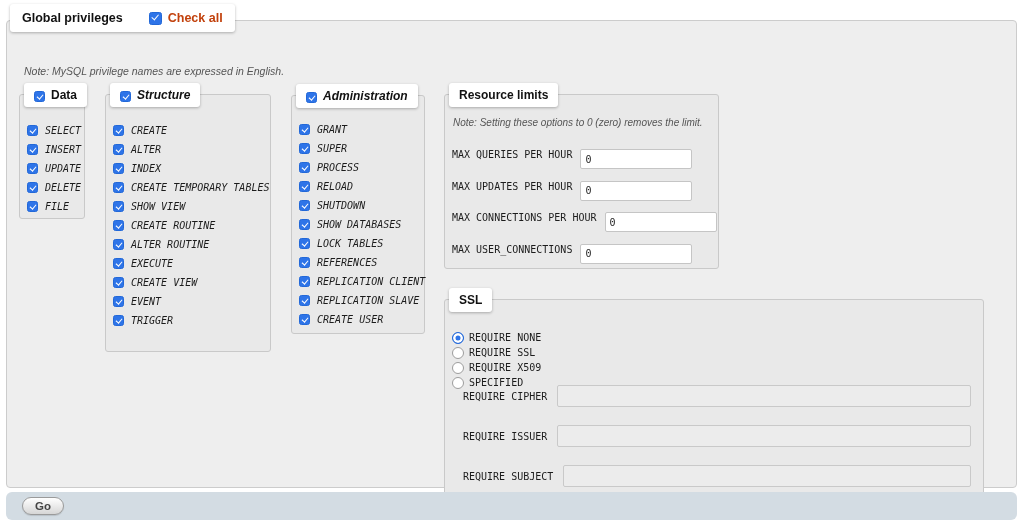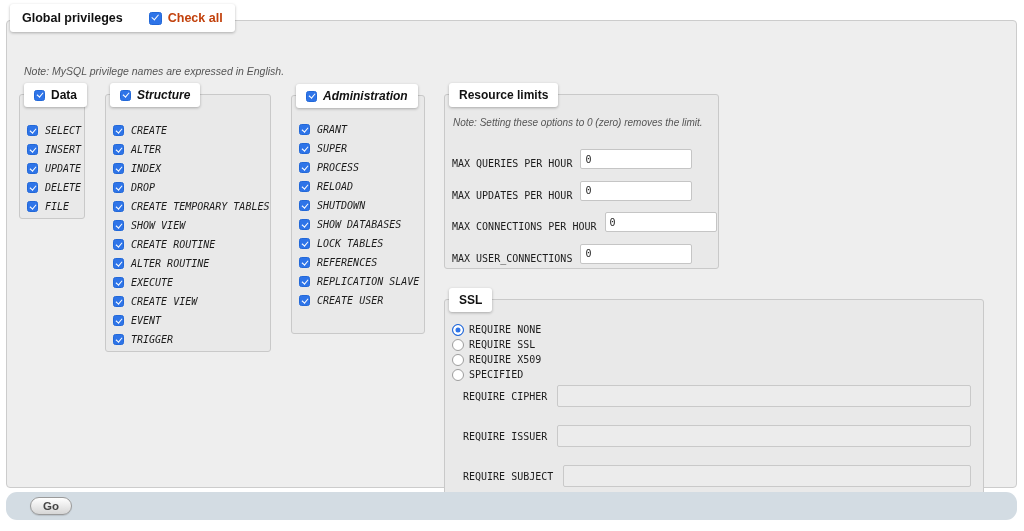--- a/index.html
+++ b/index.html
@@ -20,7 +20,7 @@
   .legend {
     position:absolute; background:#ffffff; border-radius:3px;
     box-shadow:0 1px 3px rgba(0,0,0,0.28);
-    display:flex; align-items:center; gap:6px;
+    display:flex; align-items:flex-end; gap:6px;
     padding:5px 10px; font-size:12px; font-weight:bold; color:#111;
     white-space:nowrap; z-index:3;
   }

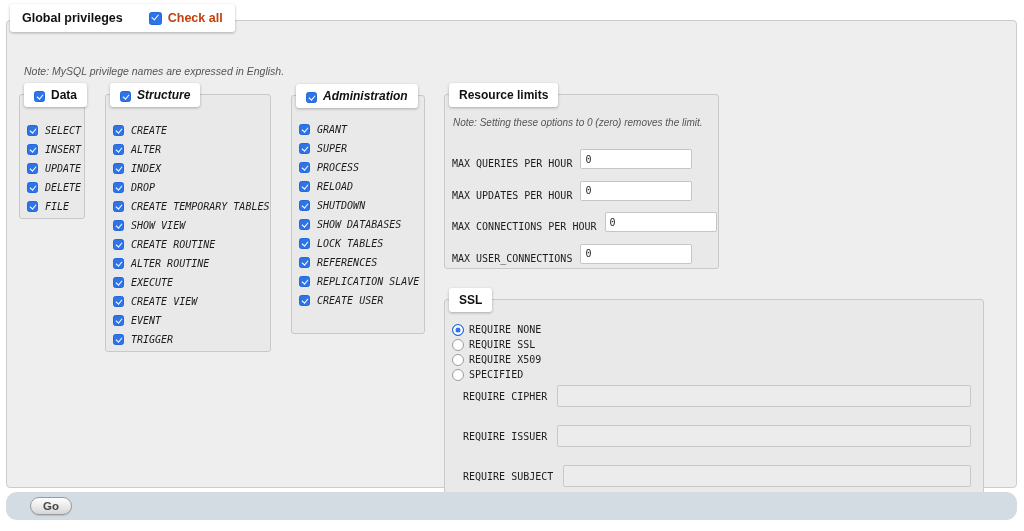--- a/index.html
+++ b/index.html
@@ -62,7 +62,7 @@
   
   .res-note { position:absolute; left:8px; top:22px; font-size:10px; }
   .res-rows { position:absolute; left:7px; top:54px; right:6px; display:flex; flex-direction:column; gap:11.5px; }
-  .field-row { display:flex; align-items:flex-end; gap:8px; height:20px; white-space:nowrap; }
+  .field-row { display:flex; align-items:flex-start; gap:8px; height:20px; white-space:nowrap; }
   .text-input {
     height:20px; width:112px; background:#fff; border:1px solid #c5c5c5; border-radius:2px;
     font-family:"DejaVu Sans Mono", monospace; font-size:10px; color:#222; padding:0 4px;

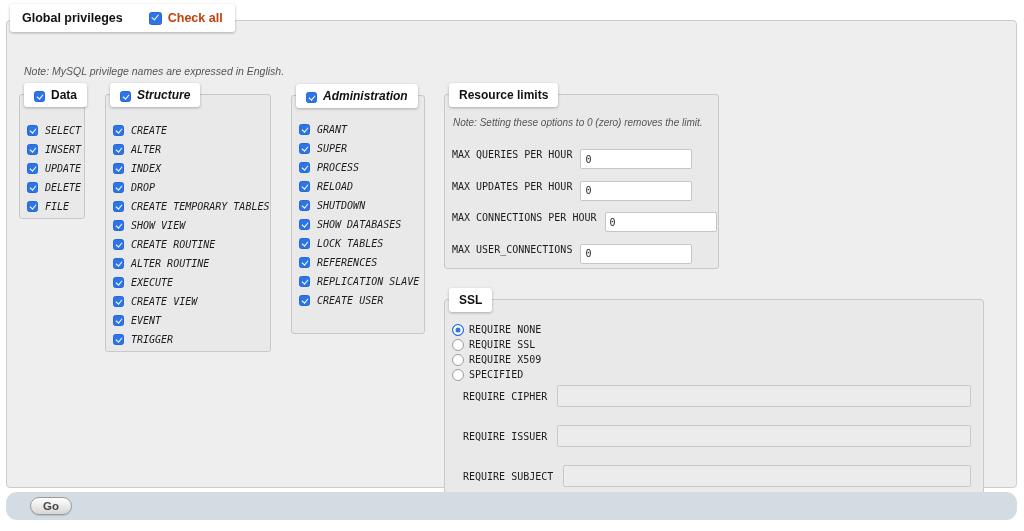--- a/index.html
+++ b/index.html
@@ -142,10 +142,6 @@
             <label class="cb-row">
               <span class="cb checked"></span>
               <span class="mono">INDEX</span>
-            </label>
-            <label class="cb-row">
-              <span class="cb checked"></span>
-              <span class="mono">DROP</span>
             </label>
             <label class="cb-row">
               <span class="cb checked"></span>

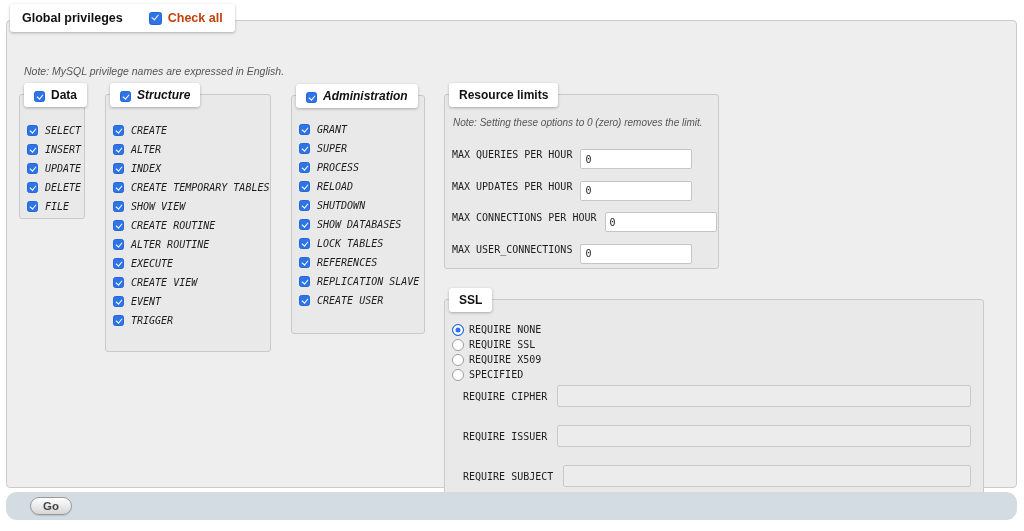--- a/index.html
+++ b/index.html
@@ -214,6 +214,10 @@
             <label class="cb-row">
               <span class="cb checked"></span>
               <span class="mono">REFERENCES</span>
+            </label>
+            <label class="cb-row">
+              <span class="cb checked"></span>
+              <span class="mono">REPLICATION CLIENT</span>
             </label>
             <label class="cb-row">
               <span class="cb checked"></span>

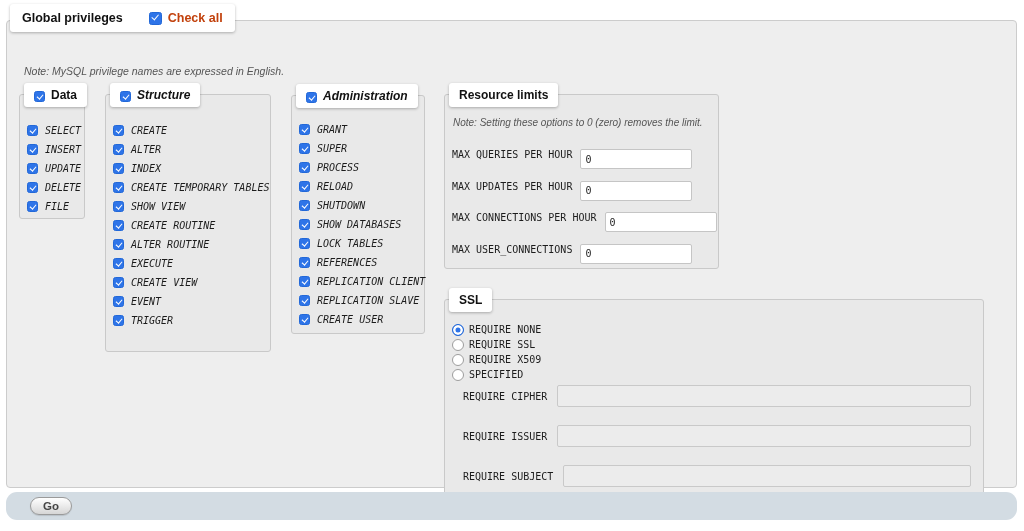--- a/index.html
+++ b/index.html
@@ -68,7 +68,7 @@
     font-family:"DejaVu Sans Mono", monospace; font-size:10px; color:#222; padding:0 4px;
   }
   
-  .ssl-radios { position:absolute; left:7px; top:22px; display:flex; flex-direction:column; }
+  .ssl-radios { position:absolute; left:7px; top:30px; display:flex; flex-direction:column; }
   .radio-row { display:flex; align-items:center; gap:5px; height:15px; cursor:pointer; white-space:nowrap; }
   .ssl-fields { position:absolute; left:18px; top:84px; right:12px; display:flex; flex-direction:column; gap:16px; }
   .ssl-field-row { display:flex; align-items:center; gap:10px; height:24px; white-space:nowrap; }

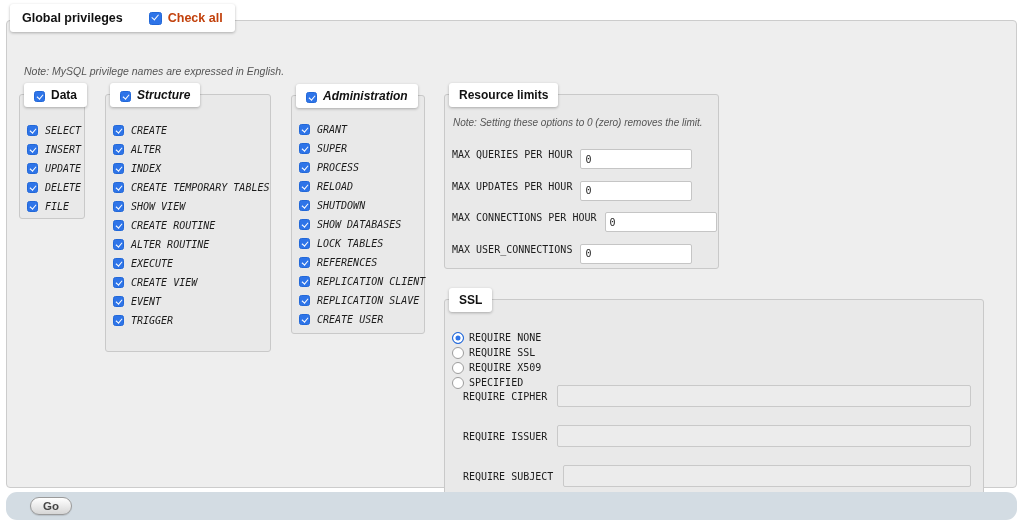--- a/index.html
+++ b/index.html
@@ -79,7 +79,7 @@
   
   .footer {
     position:absolute; left:6px; top:492px; width:1011px; height:28px;
-    background:#d3dce3; border-radius:11px; display:flex; align-items:center; padding-left:24px;
+    background:#d3dce3; border-radius:6px; display:flex; align-items:center; padding-left:16px;
   }
   .go-btn {
     padding:2px 12px; background:linear-gradient(#ffffff,#d6d6d6);

